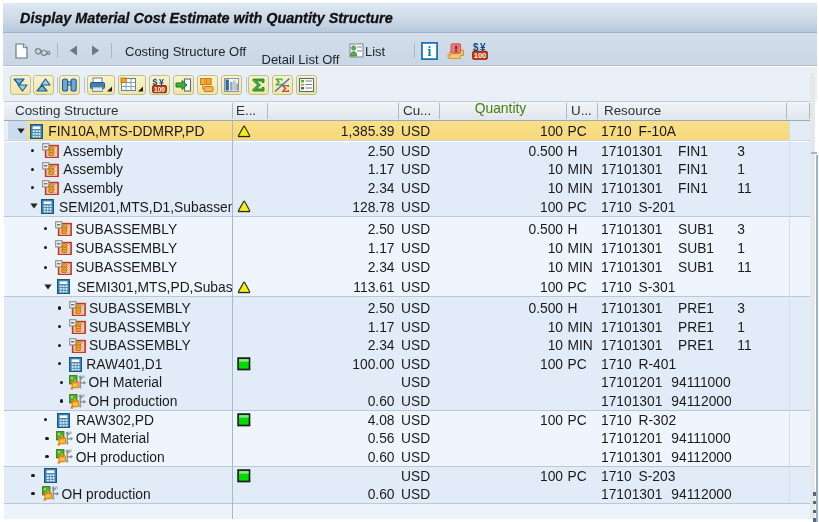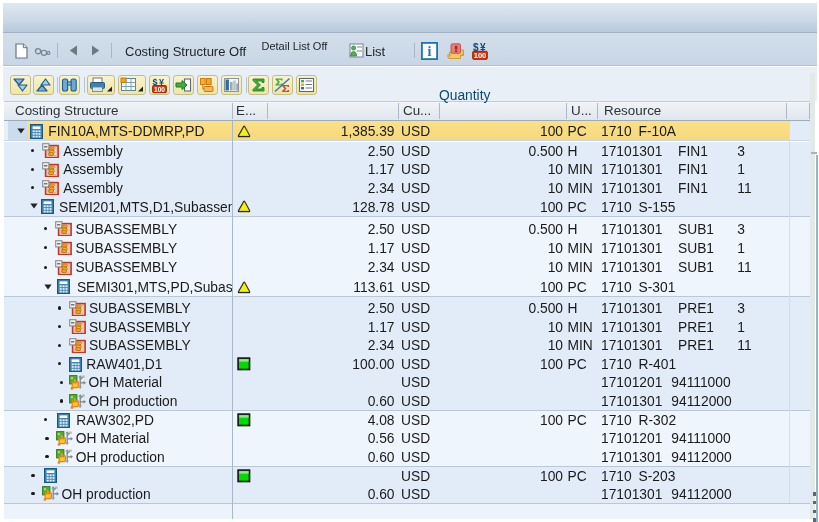--- a/index.html
+++ b/index.html
@@ -8,6 +8,7 @@
 </style></head><body>
 <div id="p">
 <div class="ab" style="left:3px;top:3px;width:814px;height:30px;background:linear-gradient(#dfe8f2,#cdd9e7 55%,#b7c9dc);border-bottom:1px solid #a2b2c4"></div>
+<div class="ab" style="left:20px;top:10px;font-size:14.4px;font-weight:bold;font-style:italic;color:#101010;-webkit-text-stroke:0.3px #101010;letter-spacing:0px">Display Material Cost Estimate with Quantity Structure</div>
 <div class="ab" style="left:3px;top:33px;width:814px;height:33px;background:linear-gradient(#d2deea,#c9d6e5);border-bottom:1px solid #b2c1d1"></div>
 <svg class="ab" style="left:15px;top:43px" width="13" height="16" viewBox="0 0 13 16">
 <path d="M1 1 L8.3 1 L12 4.7 L12 15 L1 15 Z" fill="#fff" stroke="#687683" stroke-width="1.2"></path>

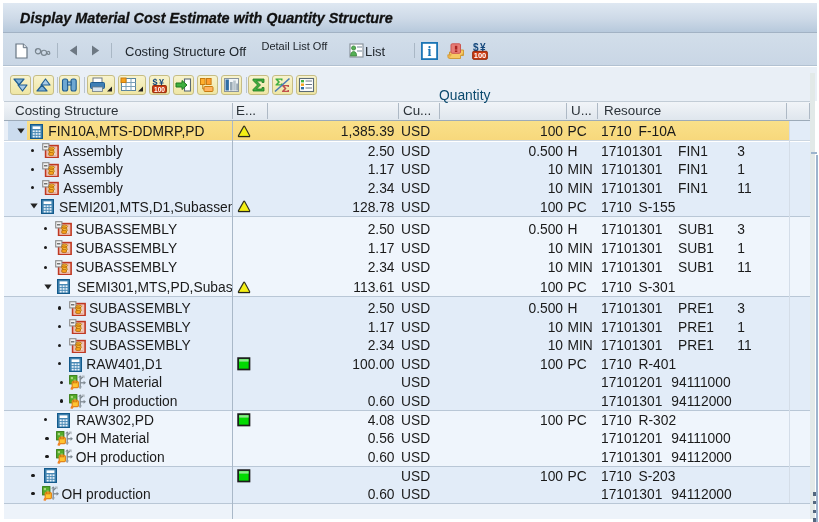--- a/index.html
+++ b/index.html
@@ -32,7 +32,7 @@
     </svg>
 <div class="ab" style="left:111px;top:43px;width:1px;height:15px;background:#a9b7c5"></div>
 <div class="t" style="left:125px;top:44px;font-size:13px;color:#20262c">Costing Structure Off</div>
-<div class="t" style="left:261.5px;top:40px;font-size:11px;color:#20262c">Detail List Off</div>
+<div class="t" style="left:261.5px;top:52px;font-size:13px;color:#20262c">Detail List Off</div>
 <svg class="ab" style="left:349px;top:43px" width="15" height="15" viewBox="0 0 15 15">
 <rect x="1" y="1" width="13" height="13" fill="#fff" stroke="#8a949d" stroke-width="1.2"></rect>
 <rect x="8" y="3" width="5" height="2" fill="#b8c2ca"></rect>

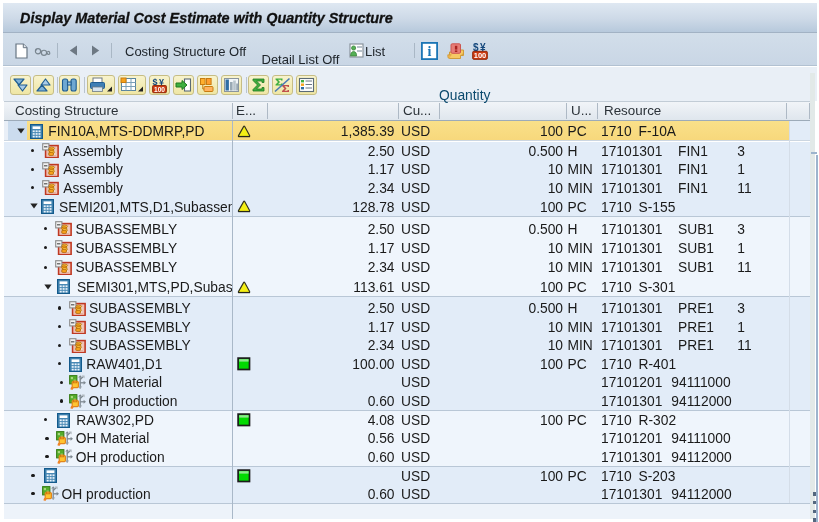--- a/index.html
+++ b/index.html
@@ -174,7 +174,7 @@
 <div class="t" style="left:15px;top:102.8px;font-size:13.4px;color:#2b3238">Costing Structure</div>
 <div class="t" style="left:236px;top:102.8px;font-size:13.4px;color:#2b3238">E...</div>
 <div class="t" style="left:403px;top:102.8px;font-size:13.4px;color:#2b3238">Cu...</div>
-<div class="t" style="left:439px;top:88px;width:123px;text-align:left;color:#0c4a6e">Quantity</div>
+<div class="t" style="left:439px;top:101px;width:123px;text-align:center;color:#4d7c0f">Quantity</div>
 <div class="t" style="left:571px;top:102.8px;font-size:13.4px;color:#2b3238">U...</div>
 <div class="t" style="left:604px;top:102.8px;font-size:13.4px;color:#2b3238">Resource</div>
 <div class="ab" style="left:4px;top:121.3px;width:785px;height:19.1px;background:linear-gradient(#fae089,#f7d87c)"></div>

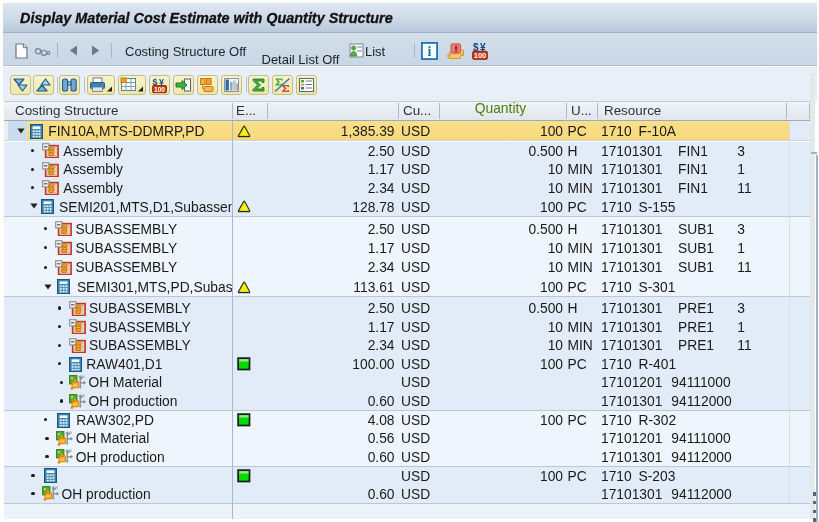--- a/index.html
+++ b/index.html
@@ -315,7 +315,7 @@
 <div class="t" style="left:439px;top:199.58px;width:124px;text-align:right">100</div>
 <div class="t" style="left:567.5px;top:199.58px">PC</div>
 <div class="t" style="left:601px;top:199.58px">1710</div>
-<div class="t" style="left:638.5px;top:199.58px">S-155</div>
+<div class="t" style="left:638.5px;top:199.58px">S-201</div>
 <div class="ab" style="left:44.30px;top:226.88px;width:3.2px;height:3.2px;border-radius:50%;background:#1a1a1a"></div>
 <svg style="position:absolute;left:55px;top:221.07500000000002px" width="17" height="15" viewBox="0 0 17 15">
 <rect x="3.6" y="2.6" width="12.5" height="12" fill="#f6cfc4" stroke="#bf3822" stroke-width="1.6"></rect>

